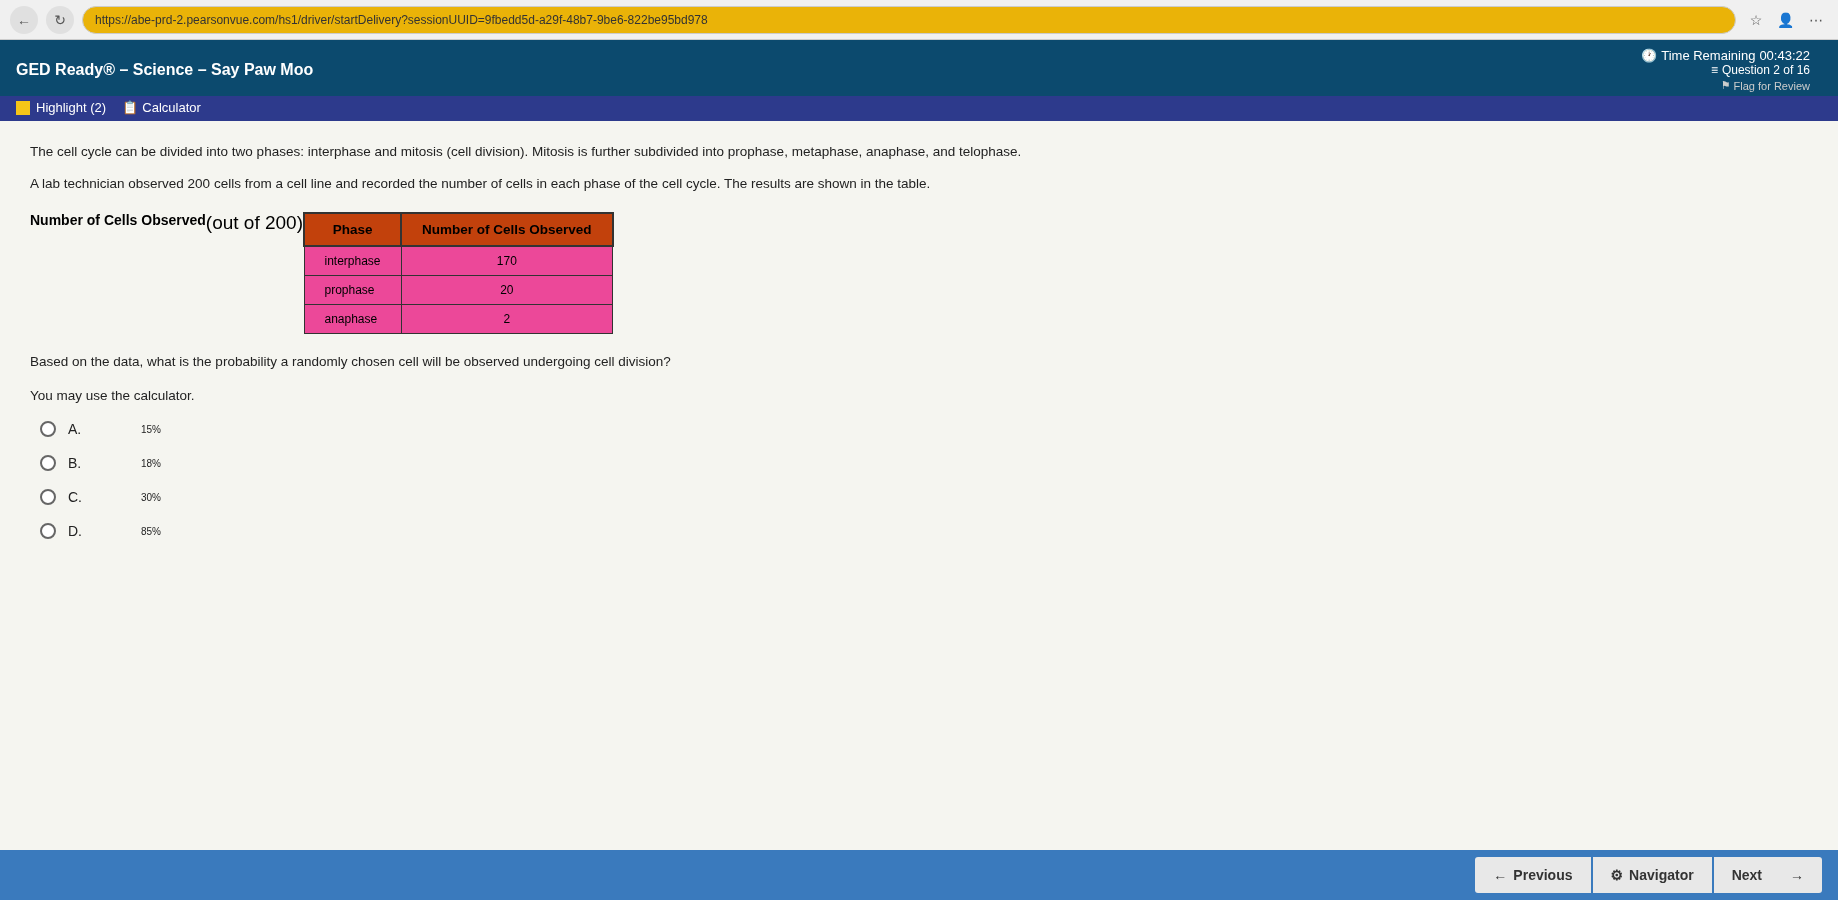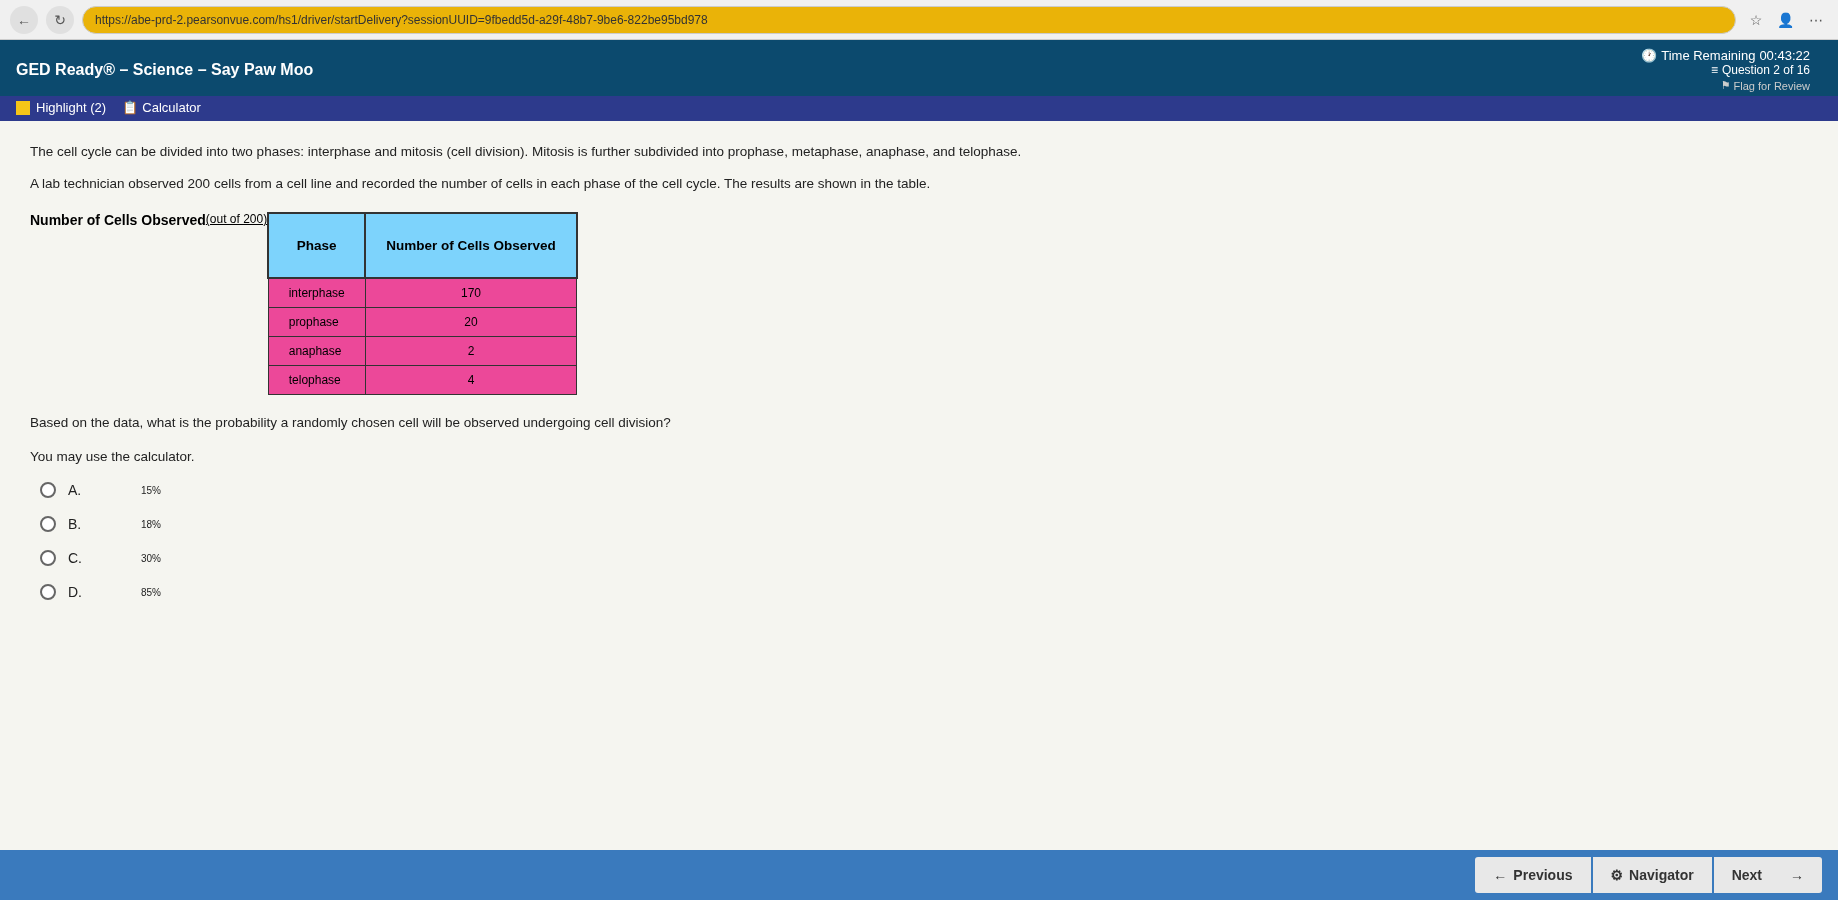--- a/index.html
+++ b/index.html
@@ -164,10 +164,9 @@
       text-align: center;
     }
     .table-subtitle {
-      font-size: 12px;
+      font-size: 19px;
       text-align: center;
       margin-bottom: 8px;
-      text-decoration: underline;
     }
     .data-table {
       border-collapse: collapse;

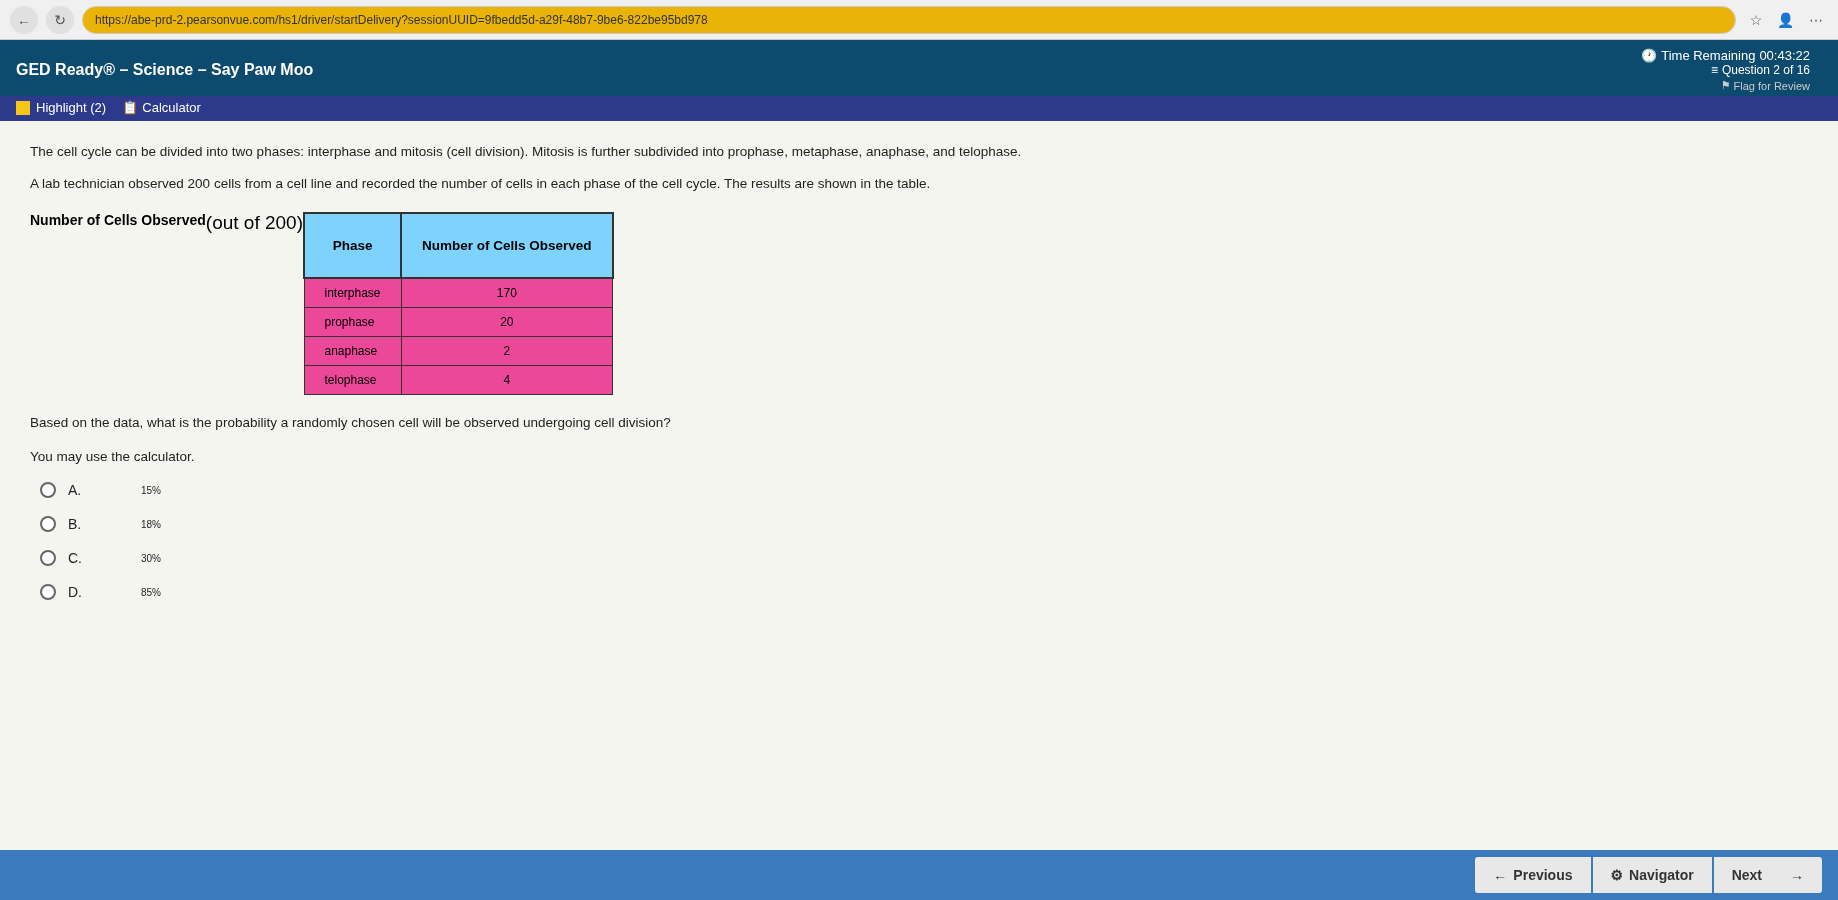--- a/index.html
+++ b/index.html
@@ -173,9 +173,9 @@
       min-width: 300px;
     }
     .data-table th {
-      background: #7dd3fc;
+      background: #c2410c;
       border: 2px solid #333;
-      padding: 24px 20px;
+      padding: 8px 20px;
       font-size: 13.5px;
       font-weight: bold;
       text-align: center;

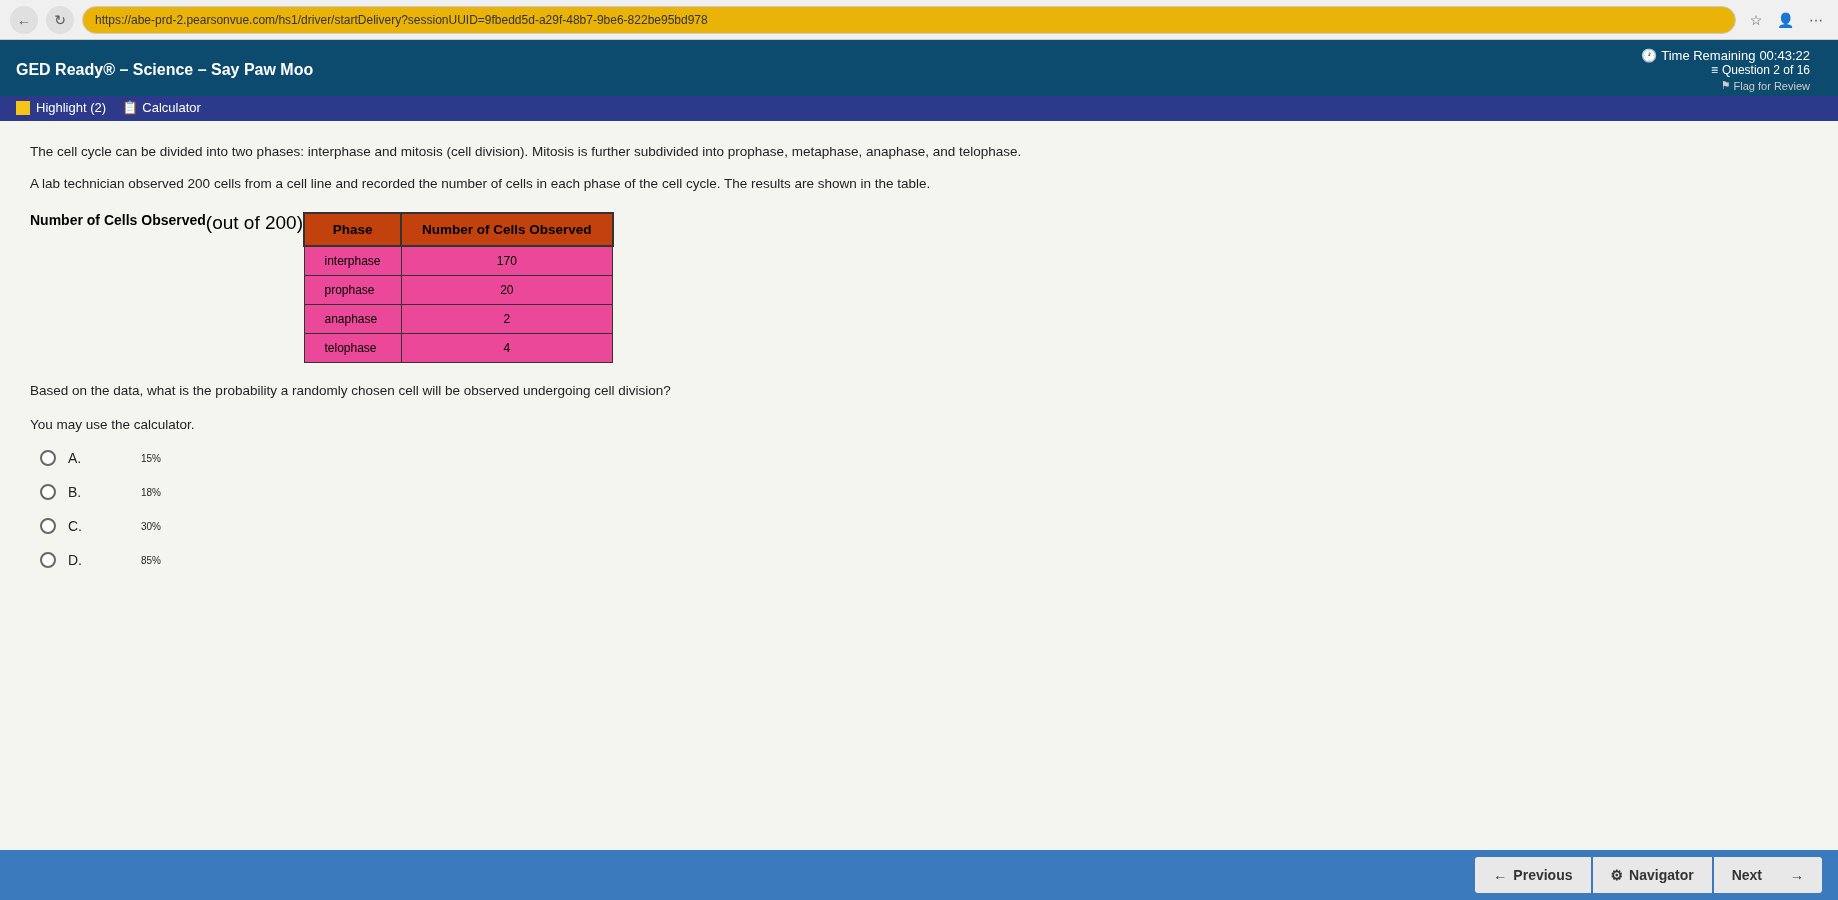--- a/index.html
+++ b/index.html
@@ -348,10 +348,6 @@
               <td>anaphase</td>
               <td>2</td>
             </tr>
-            <tr>
-              <td>telophase</td>
-              <td>4</td>
-            </tr>
           </tbody>
       </table>
     </div>

